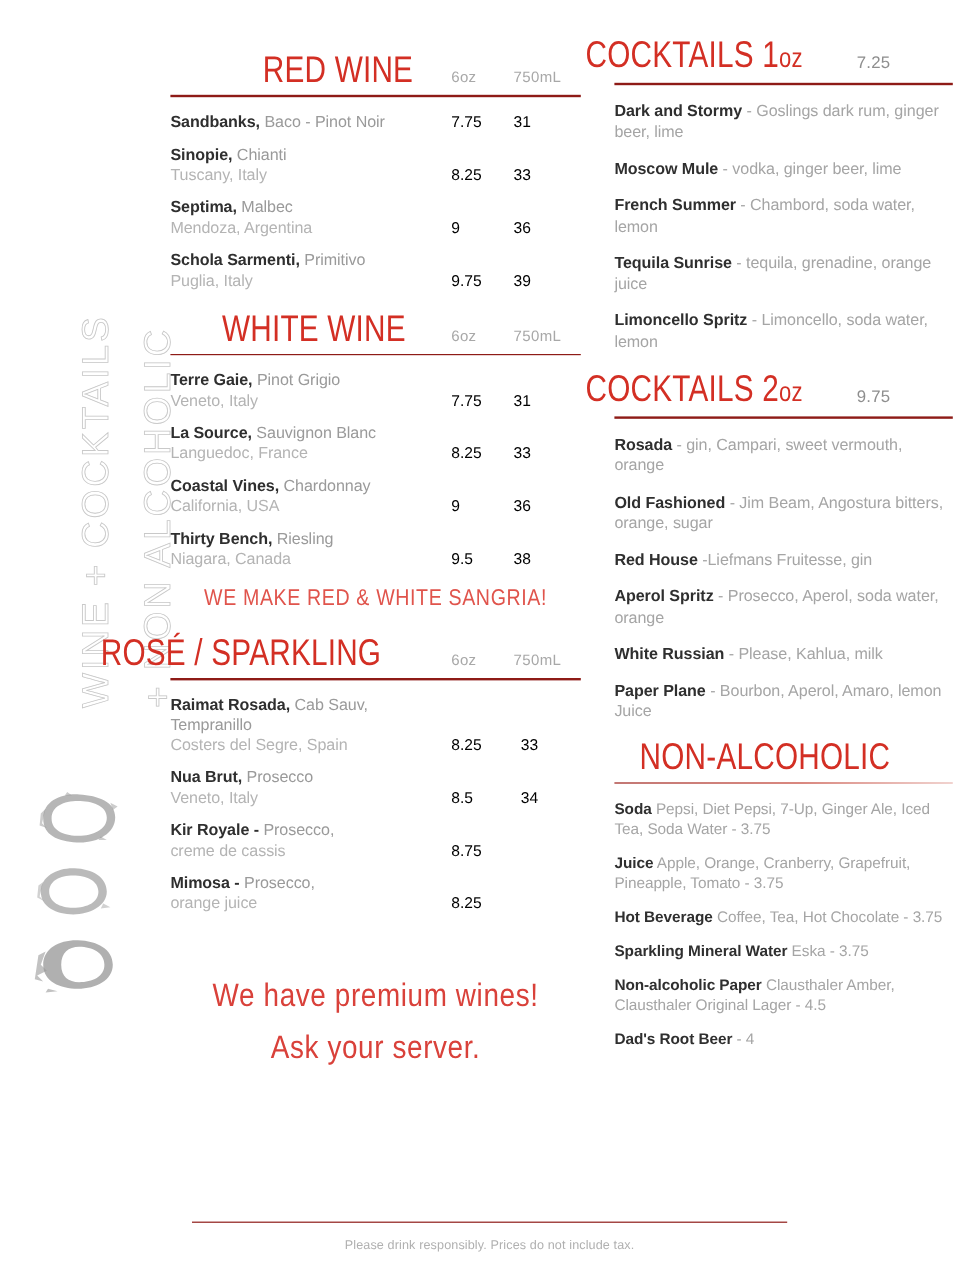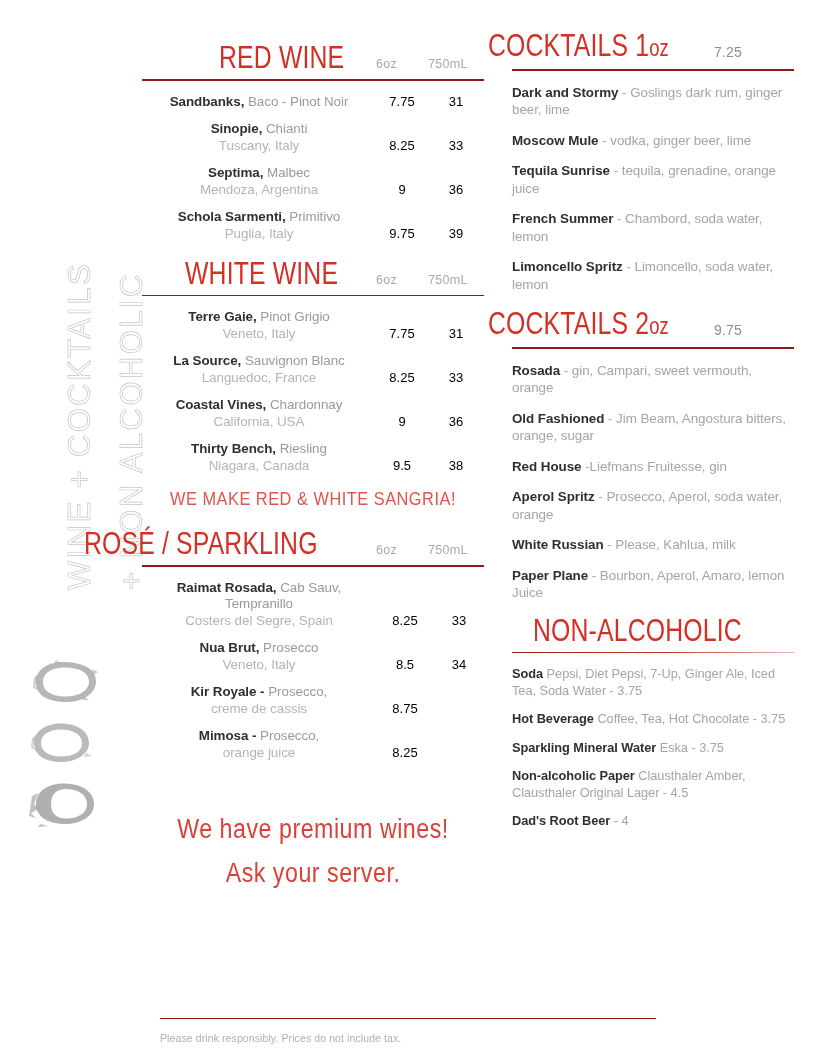--- a/index.html
+++ b/index.html
@@ -99,7 +99,7 @@
   }
 
   
-  .wrow { display:flex; margin-bottom:11px;text-align:center; }
+  .wrow { display:flex; margin-bottom:11px; }
   .wrow .info { flex:1 1 auto; min-width:0; }
   .wrow .nm {
     font-size:13.4px;

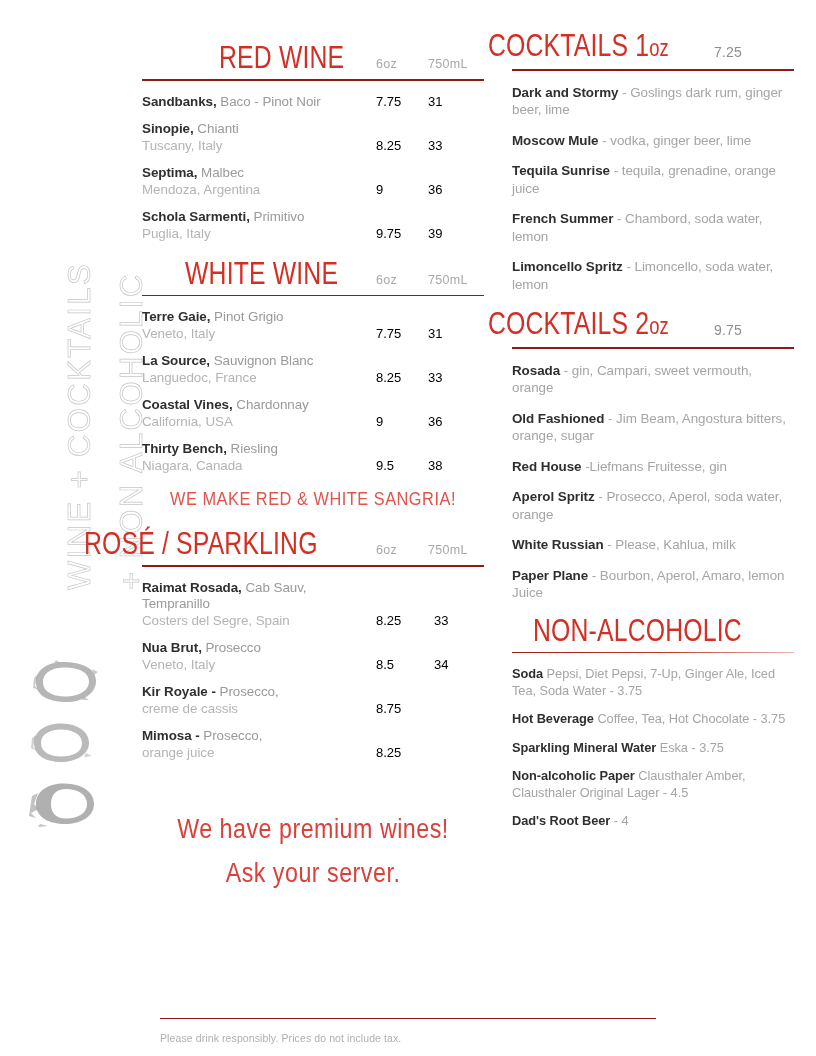--- a/index.html
+++ b/index.html
@@ -404,10 +404,10 @@
             <div class="ct"><span>Moscow Mule</span><span class="desc"> - vodka, ginger beer, lime</span></div>
           </div>
         <div class="crow">
+            <div class="ct"><span>French Summer</span><span class="desc"> - Chambord, soda water, lemon</span></div>
+          </div>
+        <div class="crow">
             <div class="ct"><span>Tequila Sunrise</span><span class="desc"> - tequila, grenadine, orange juice</span></div>
-          </div>
-        <div class="crow">
-            <div class="ct"><span>French Summer</span><span class="desc"> - Chambord, soda water, lemon</span></div>
           </div>
         <div class="crow">
             <div class="ct"><span>Limoncello Spritz</span><span class="desc"> - Limoncello, soda water, lemon</span></div>

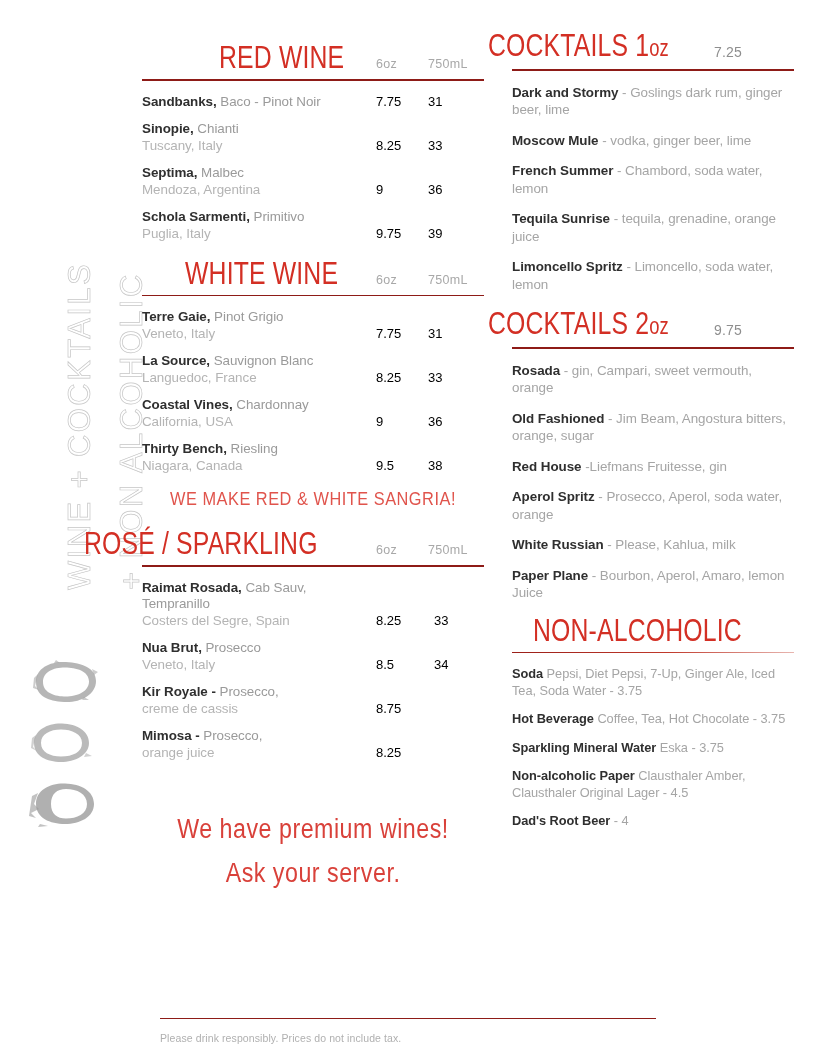--- a/index.html
+++ b/index.html
@@ -453,6 +453,9 @@
             <div class="nt"><span>Soda</span><span class="desc"> Pepsi, Diet Pepsi, 7-Up, Ginger Ale, Iced Tea, Soda Water - 3.75</span></div>
           </div>
         <div class="narow">
+            <div class="nt"><span>Juice</span><span class="desc"> Apple, Orange, Cranberry, Grapefruit, Pineapple, Tomato - 3.75</span></div>
+          </div>
+        <div class="narow">
             <div class="nt"><span>Hot Beverage</span><span class="desc"> Coffee, Tea, Hot Chocolate - 3.75</span></div>
           </div>
         <div class="narow">

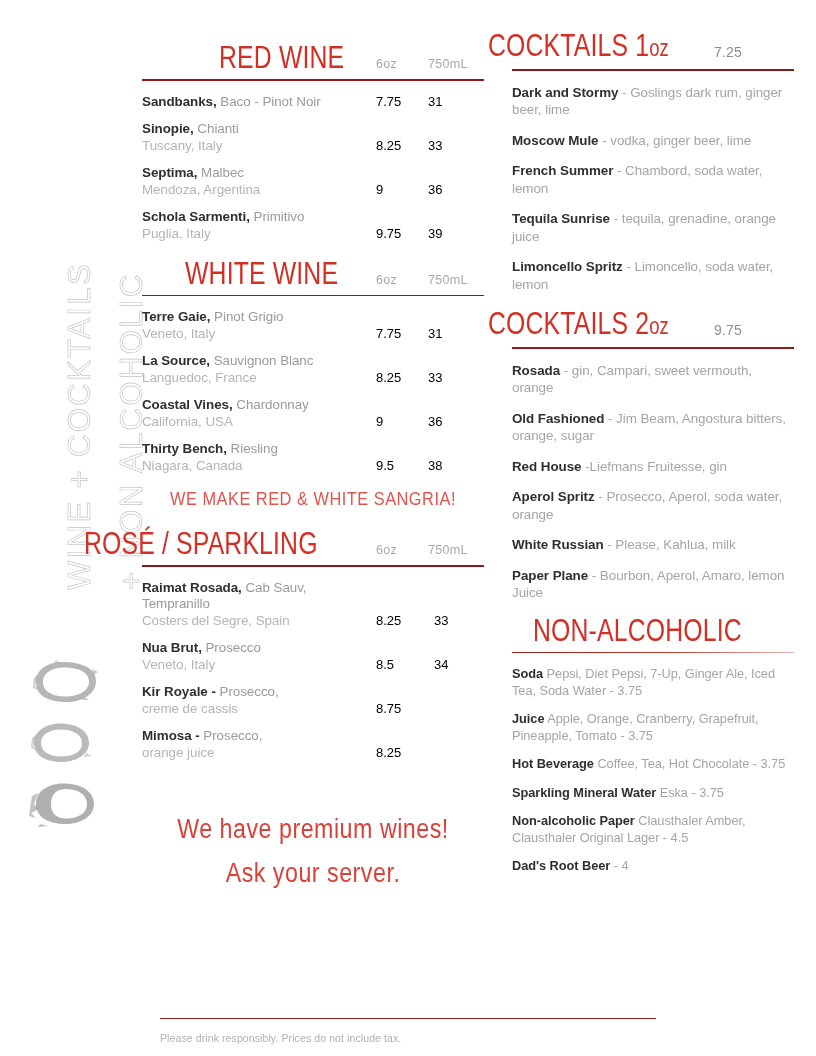--- a/index.html
+++ b/index.html
@@ -177,7 +177,7 @@
   }
   .footer-note {
     position:absolute; left:160px; top:1032px; width:496px;
-    text-align:left;
+    text-align:center;
     font-size:10.5px;
     color:#b0b0b0;
     letter-spacing:0.1px;

